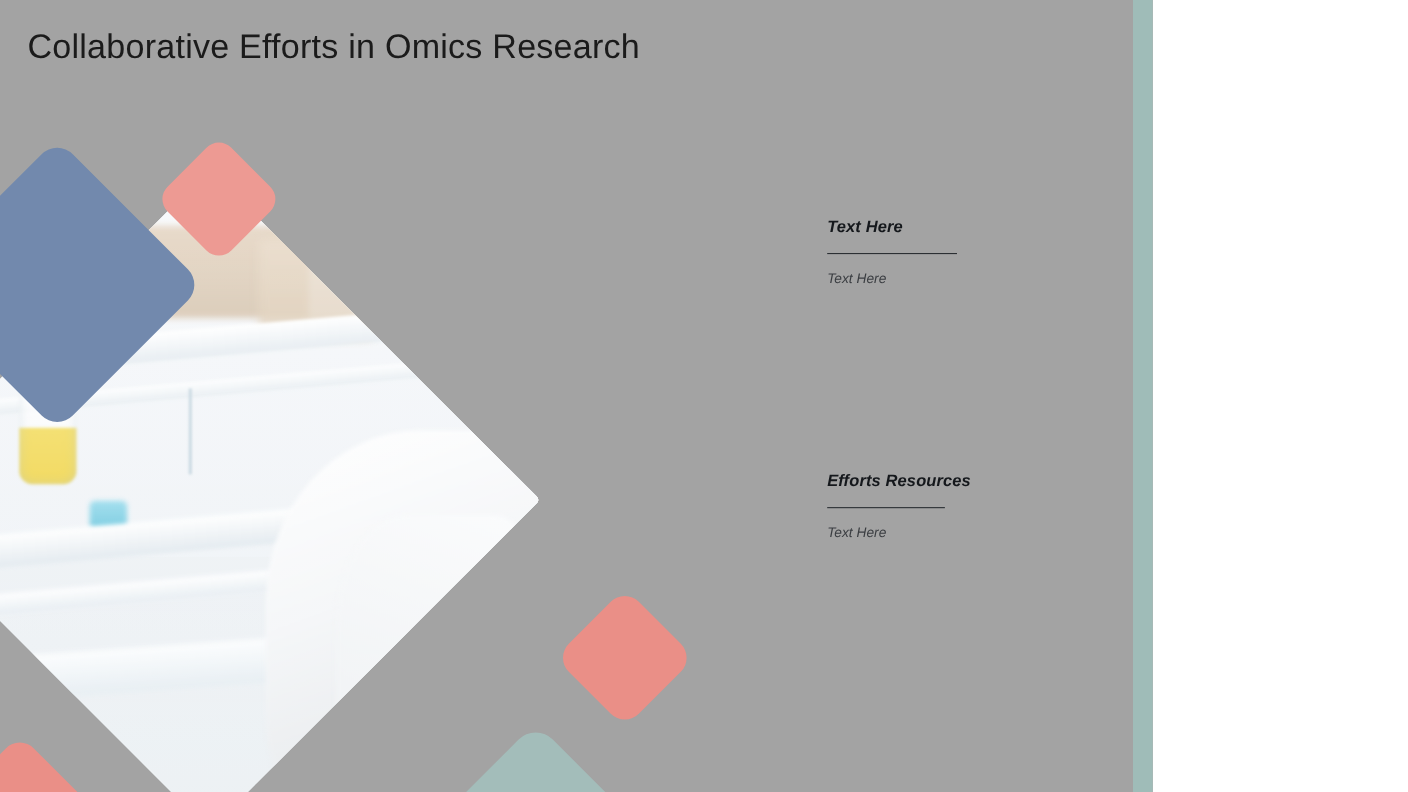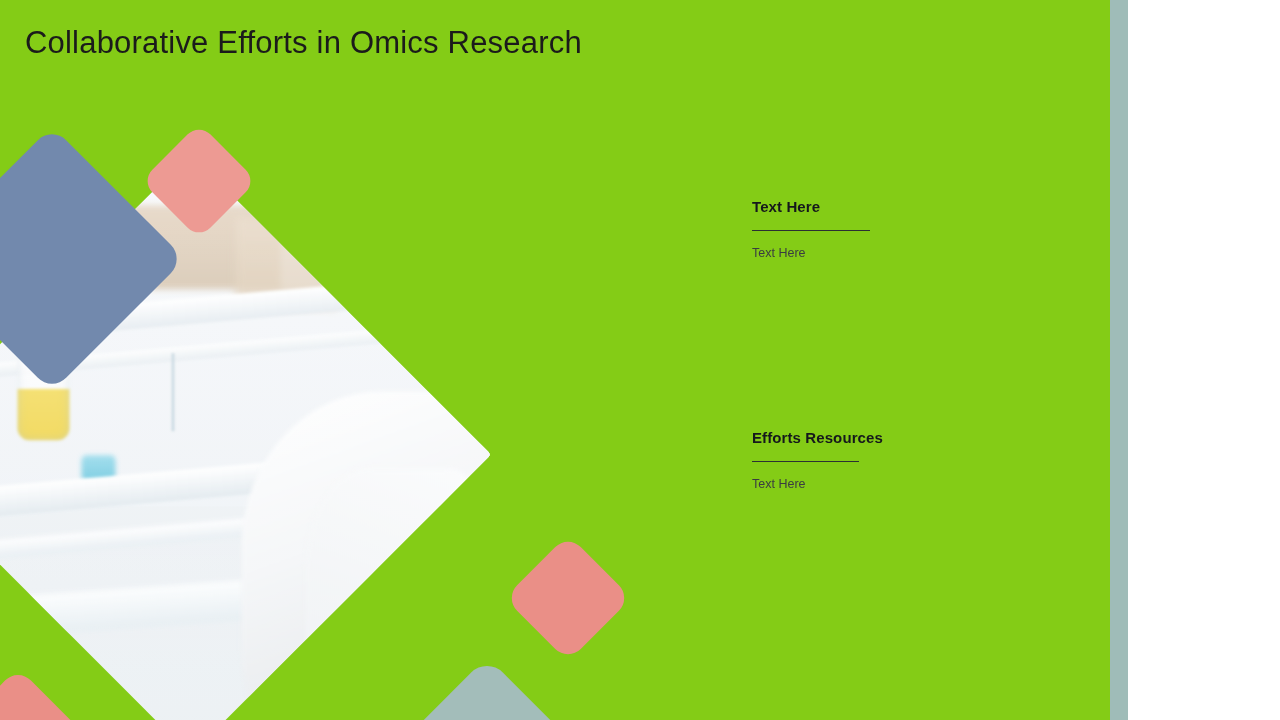--- a/index.html
+++ b/index.html
@@ -13,9 +13,9 @@
   }
   #slide {
     position: relative;
-    width: 1128px;
+    width: 1048px;
     height: 720px;
-    background: #84cc16;
+    background: #a3a3a3;
     overflow: hidden;
   }
 

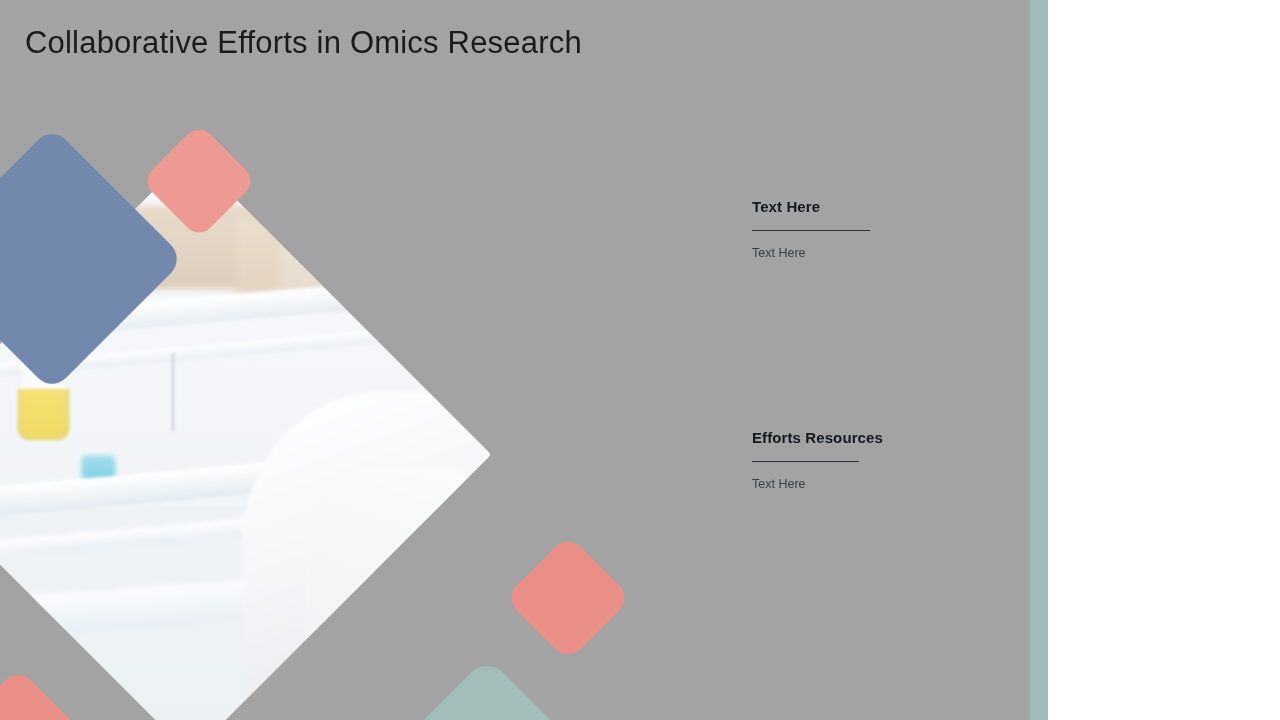--- a/index.html
+++ b/index.html
@@ -183,7 +183,7 @@
   }
 
   
-  .text-block { position: absolute; }
+  .text-block { position: absolute; font-style: italic; }
   .tb-heading {
     font-family: "Liberation Sans", sans-serif;
     font-size: 15px;

